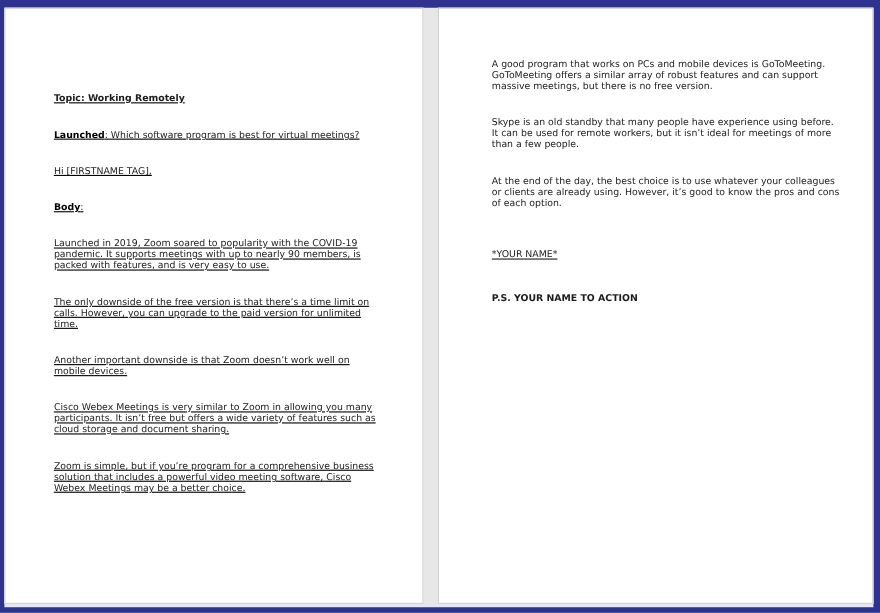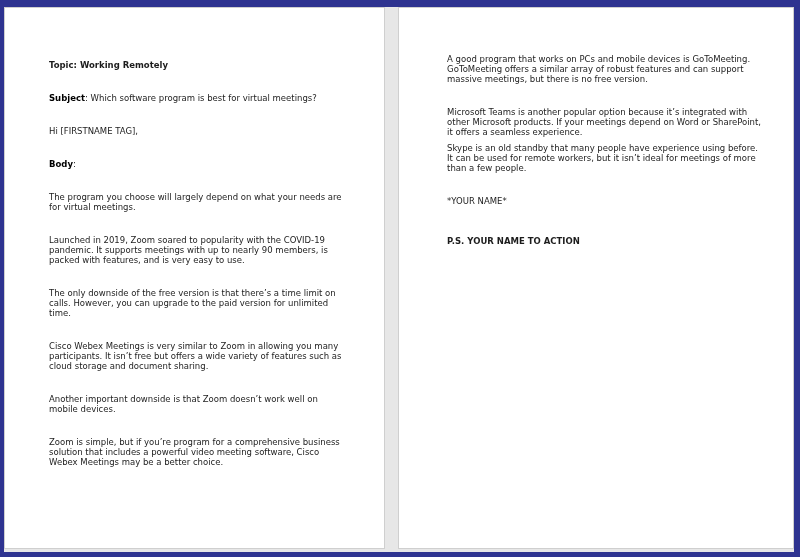--- a/index.html
+++ b/index.html
@@ -35,7 +35,8 @@
   }
   .page-left {
     width: 387px;
-    padding: 52px 40px 0 44px;
+    padding: 77px 40px 0 44px;
+    text-decoration: underline;
   }
   .gutter {
     width: 13px;

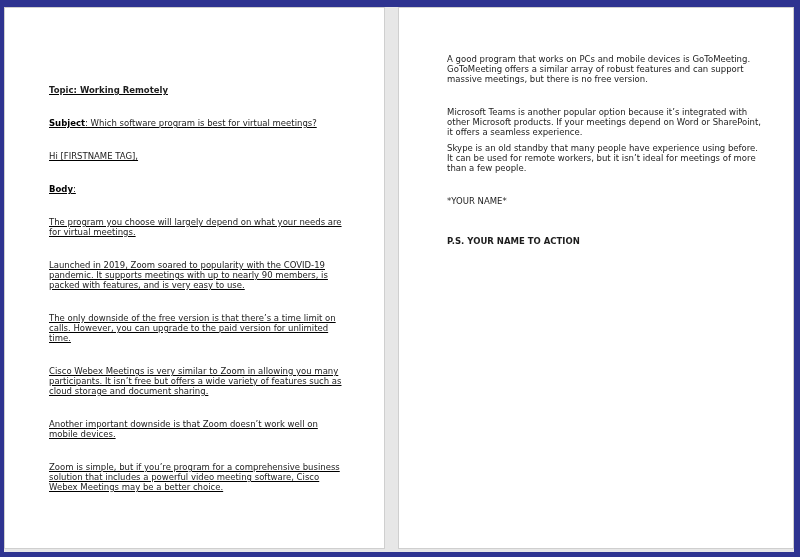--- a/index.html
+++ b/index.html
@@ -85,7 +85,6 @@
 
     <div class="page page-right">
       <p>A good program that works on PCs and mobile devices is GoToMeeting. GoToMeeting offers a similar array of robust features and can support massive meetings, but there is no free version.</p>
-      <p class="mb-s">Microsoft Teams is another popular option because it’s integrated with other Microsoft products. If your meetings depend on Word or SharePoint, it offers a seamless experience.</p>
       <p>Skype is an old standby that many people have experience using before. It can be used for remote workers, but it isn’t ideal for meetings of more than a few people.</p>
       <p class="mb-l">*YOUR NAME*</p>
       <p class="bold">P.S. YOUR NAME TO ACTION</p>

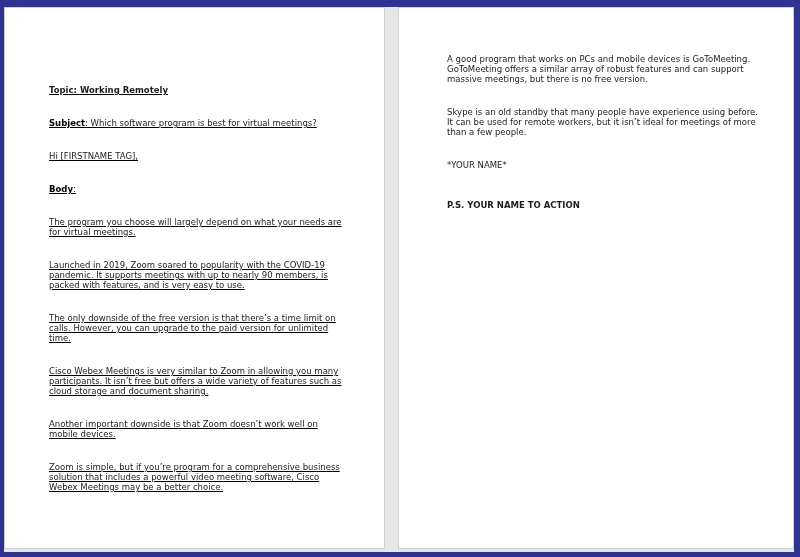--- a/index.html
+++ b/index.html
@@ -70,7 +70,7 @@
 
     <div class="page page-left">
       <p class="bold">Topic: Working Remotely</p>
-      <p><b>Subject</b><span>: Which software program is best for virtual meetings?</span></p>
+      <p><b>Launched</b><span>: Which software program is best for virtual meetings?</span></p>
       <p>Hi [FIRSTNAME TAG],</p>
       <p><b>Body</b><span>:</span></p>
       <p>The program you choose will largely depend on what your needs are for virtual meetings.</p>

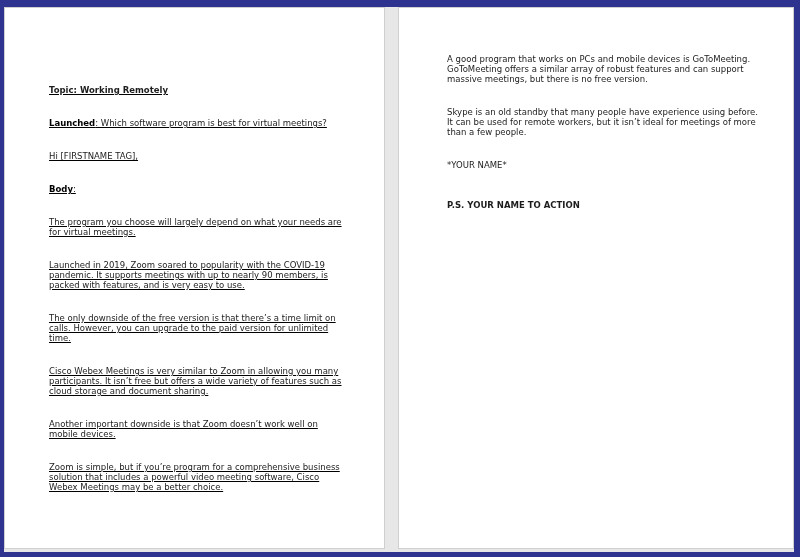--- a/index.html
+++ b/index.html
@@ -86,6 +86,7 @@
     <div class="page page-right">
       <p>A good program that works on PCs and mobile devices is GoToMeeting. GoToMeeting offers a similar array of robust features and can support massive meetings, but there is no free version.</p>
       <p>Skype is an old standby that many people have experience using before. It can be used for remote workers, but it isn’t ideal for meetings of more than a few people.</p>
+      <p class="mb-xl">At the end of the day, the best choice is to use whatever your colleagues or clients are already using. However, it’s good to know the pros and cons of each option.</p>
       <p class="mb-l">*YOUR NAME*</p>
       <p class="bold">P.S. YOUR NAME TO ACTION</p>
     </div>

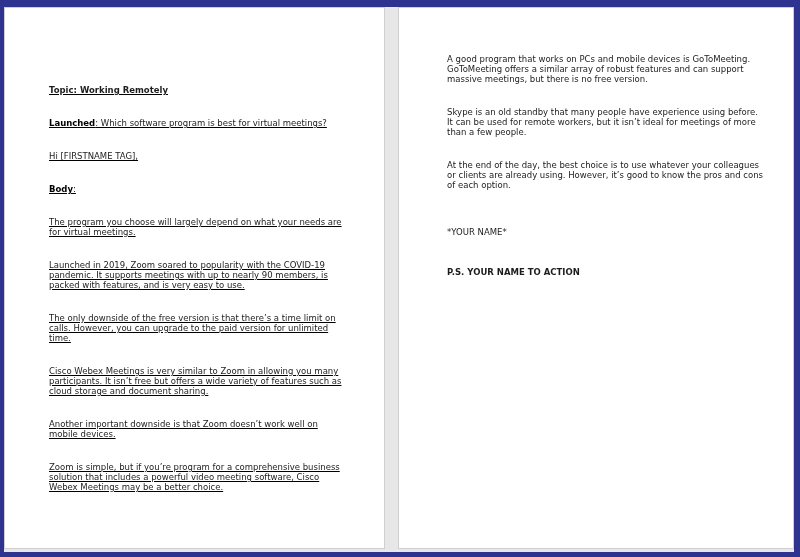--- a/index.html
+++ b/index.html
@@ -73,7 +73,6 @@
       <p><b>Launched</b><span>: Which software program is best for virtual meetings?</span></p>
       <p>Hi [FIRSTNAME TAG],</p>
       <p><b>Body</b><span>:</span></p>
-      <p>The program you choose will largely depend on what your needs are for virtual meetings.</p>
       <p>Launched in 2019, Zoom soared to popularity with the COVID-19 pandemic. It supports meetings with up to nearly 90 members, is packed with features, and is very easy to use.</p>
       <p>The only downside of the free version is that there’s a time limit on calls. However, you can upgrade to the paid version for unlimited time.</p>
       <p>Cisco Webex Meetings is very similar to Zoom in allowing you many participants. It isn’t free but offers a wide variety of features such as cloud storage and document sharing.</p>

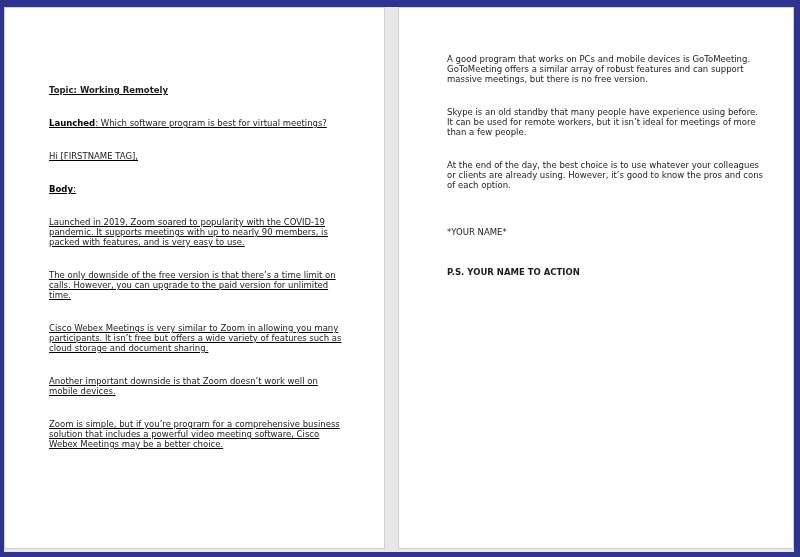--- a/index.html
+++ b/index.html
@@ -59,7 +59,7 @@
   
   .mb-s  { margin-bottom: 6px  !important; }
   .mb-m  { margin-bottom: 19px !important; }
-  .mb-l  { margin-bottom: 30px !important; }
+  .mb-l  { margin-bottom: 30px !important; text-decoration: underline; }
   .mb-xl { margin-bottom: 37px !important; }
 </style>
 </head>

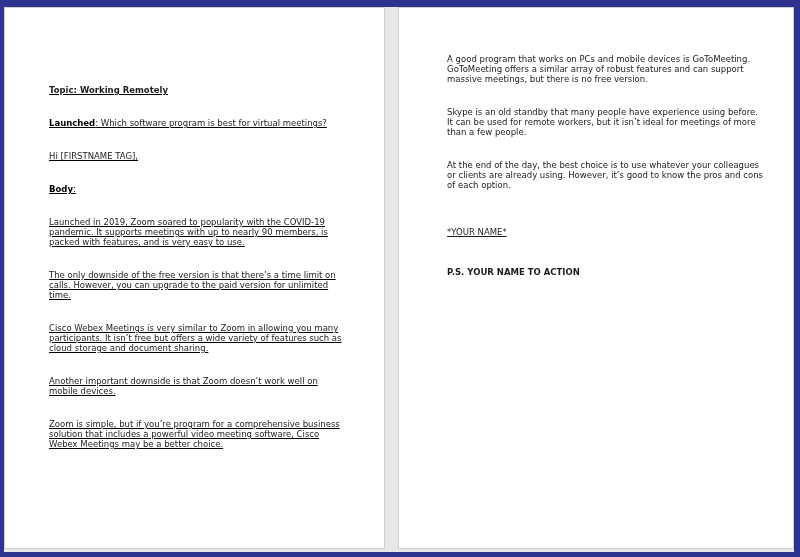--- a/index.html
+++ b/index.html
@@ -75,8 +75,8 @@
       <p><b>Body</b><span>:</span></p>
       <p>Launched in 2019, Zoom soared to popularity with the COVID-19 pandemic. It supports meetings with up to nearly 90 members, is packed with features, and is very easy to use.</p>
       <p>The only downside of the free version is that there’s a time limit on calls. However, you can upgrade to the paid version for unlimited time.</p>
+      <p>Another important downside is that Zoom doesn’t work well on mobile devices.</p>
       <p>Cisco Webex Meetings is very similar to Zoom in allowing you many participants. It isn’t free but offers a wide variety of features such as cloud storage and document sharing.</p>
-      <p>Another important downside is that Zoom doesn’t work well on mobile devices.</p>
       <p>Zoom is simple, but if you’re program for a comprehensive business solution that includes a powerful video meeting software, Cisco Webex Meetings may be a better choice.</p>
     </div>
 

